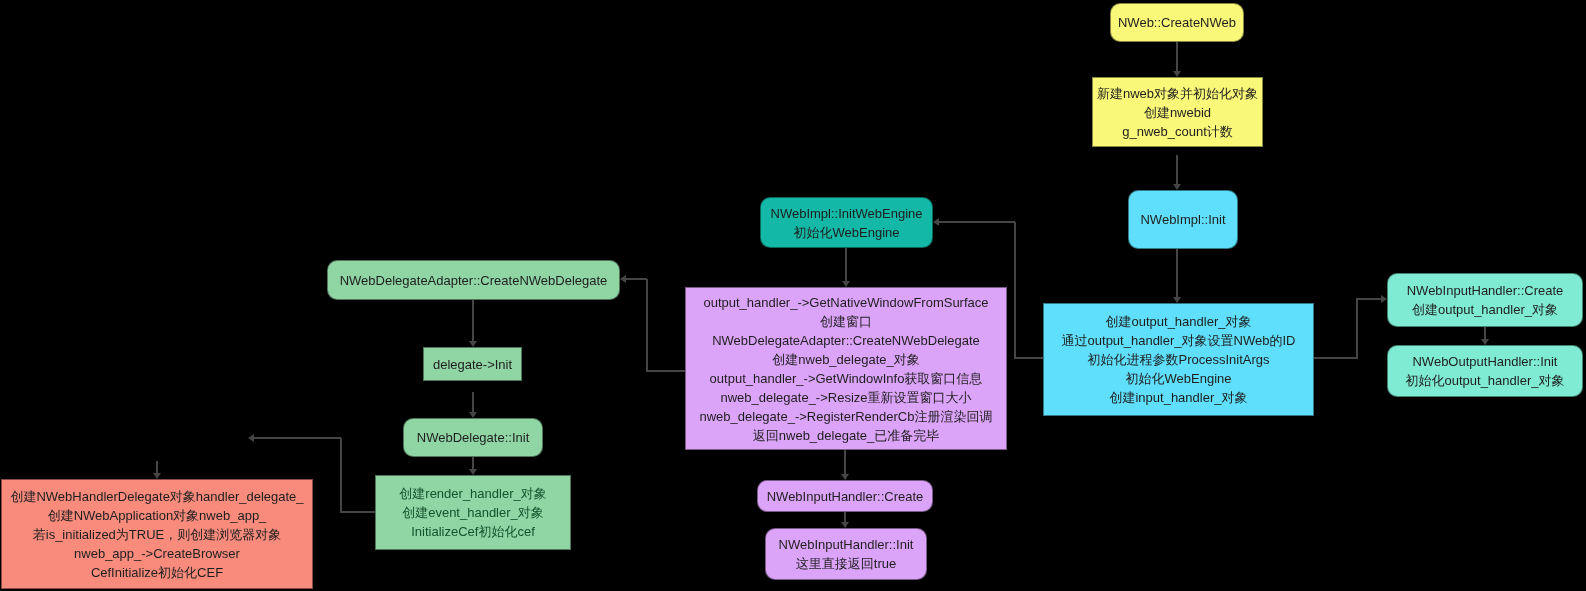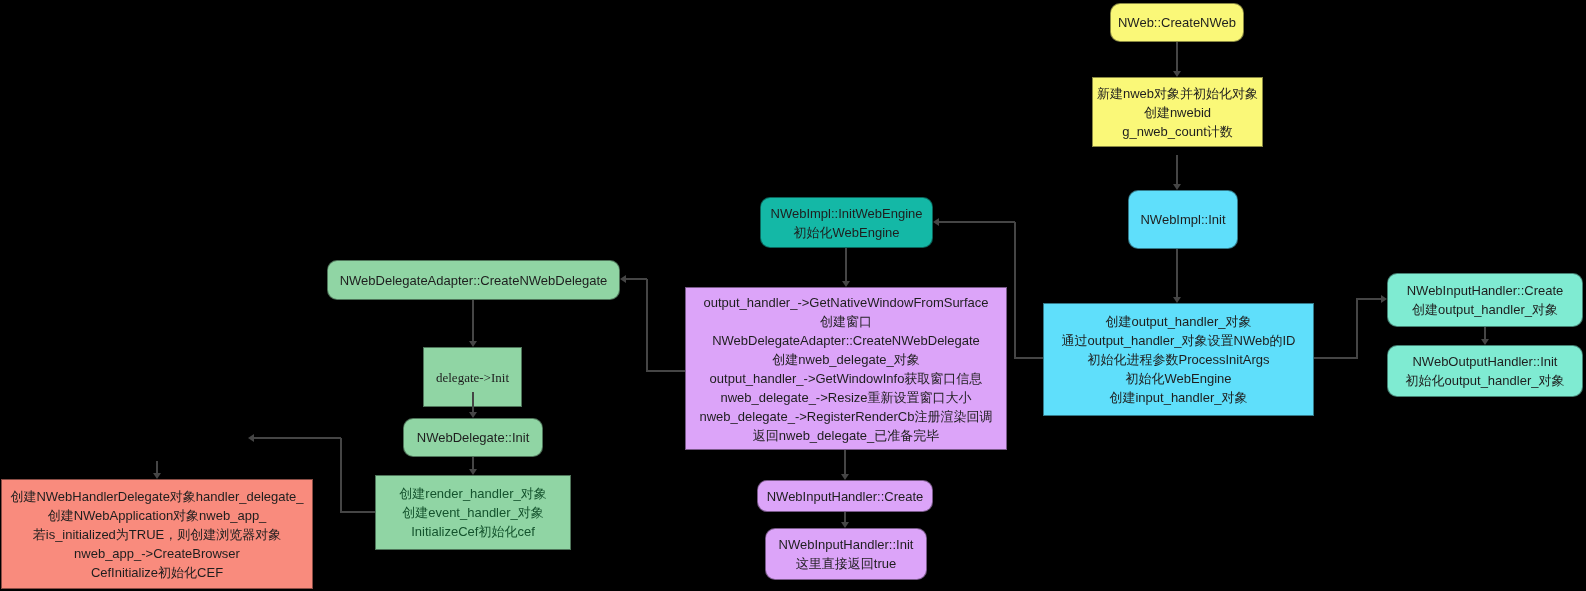--- a/index.html
+++ b/index.html
@@ -90,7 +90,7 @@
 
   <div class="node round" style="left: 327px; top: 260px; width: 293px; height: 40px; background-color: rgb(144, 213, 164); color: rgb(30, 30, 30);">NWebDelegateAdapter::CreateNWebDelegate</div>
 
-  <div class="node" style="left: 423px; top: 347px; width: 99px; height: 60px; background-color: rgb(144, 213, 164); color: rgb(30, 30, 30); font-family: Liberation Serif, serif;">delegate-&gt;Init</div>
+  <div class="node" style="left: 423px; top: 347px; width: 99px; height: 34px; background-color: rgb(144, 213, 164); color: rgb(30, 30, 30);">delegate-&gt;Init</div>
 
   <div class="node round" style="left: 403px; top: 418px; width: 140px; height: 39px; background-color: rgb(144, 213, 164); color: rgb(30, 30, 30);">NWebDelegate::Init</div>
 

